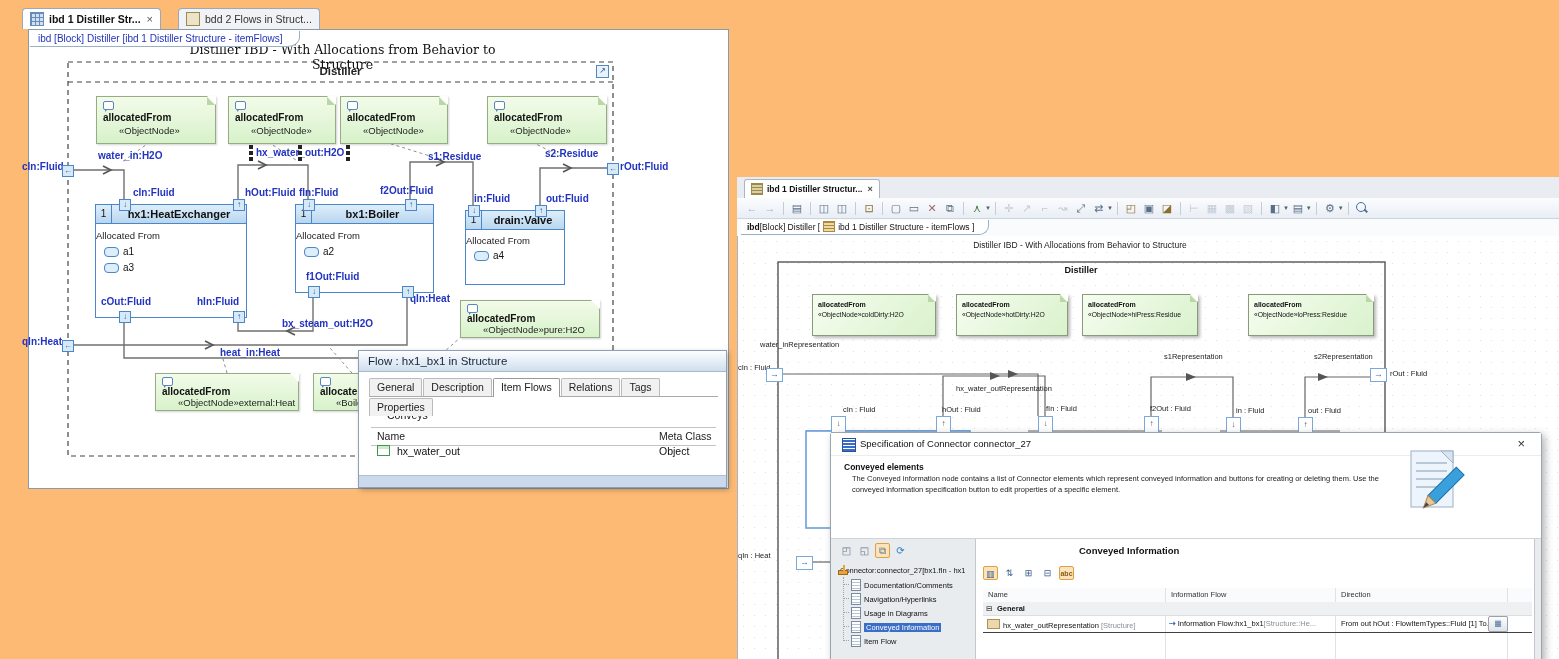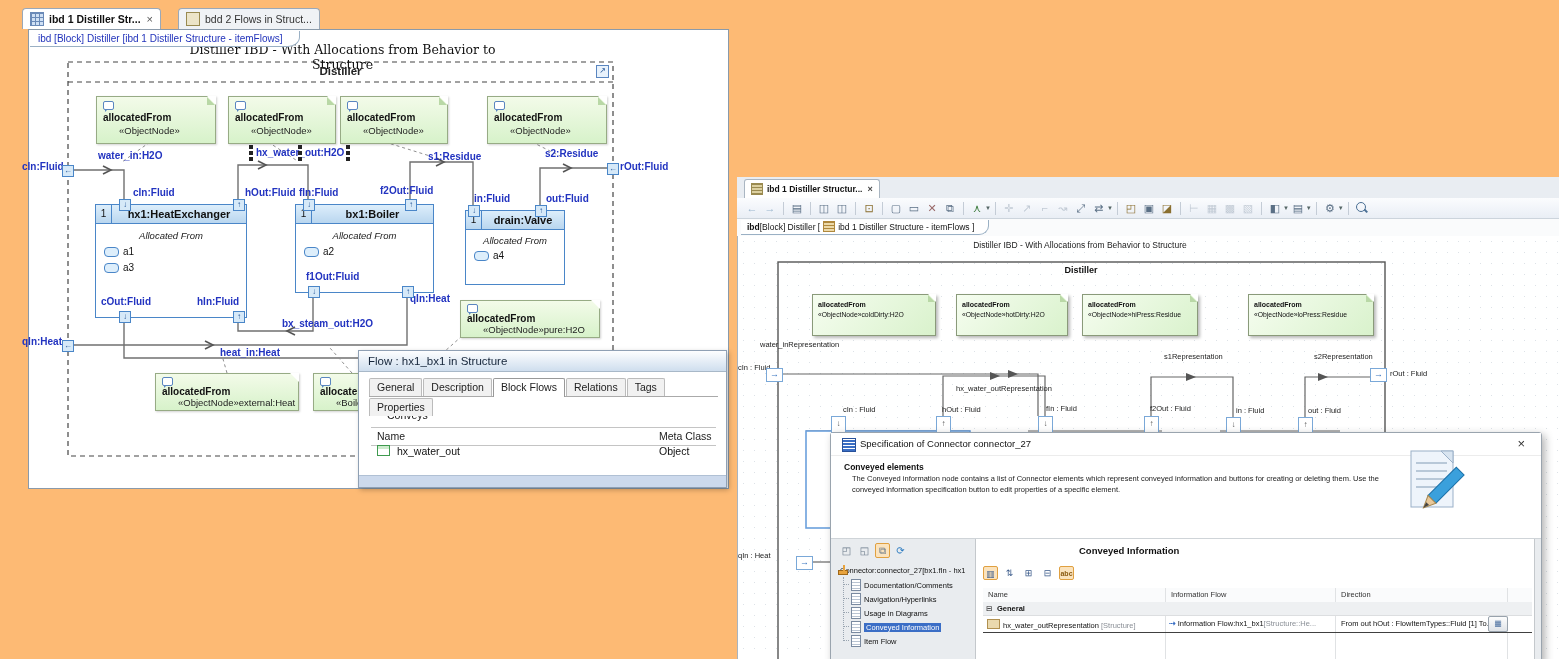--- a/index.html
+++ b/index.html
@@ -49,7 +49,7 @@
   .bhead{display:flex;height:18px;background:linear-gradient(#ddeefb,#b9d6ef);border-bottom:1px solid #4a86c8;}
   .bmult{width:15px;border-right:1px solid #4a86c8;font-size:10px;text-align:center;line-height:18px;}
   .bname{flex:1;text-align:center;font-weight:bold;font-size:11px;line-height:18px;}
-  .bcomp{position:absolute;left:0;right:0;font-size:9.5px;font-style:italic;text-align:center;color:#222;}
+  .bcomp{position:absolute;left:0;right:0;font-size:9.5px;text-align:left;color:#222;}
   .bitem{position:absolute;font-size:10px;color:#111;display:flex;align-items:center;}
   .oval{display:inline-block;width:13px;height:8px;border:1px solid #4a86c8;border-radius:4px;
         background:#ddeefb;margin-right:4px;}

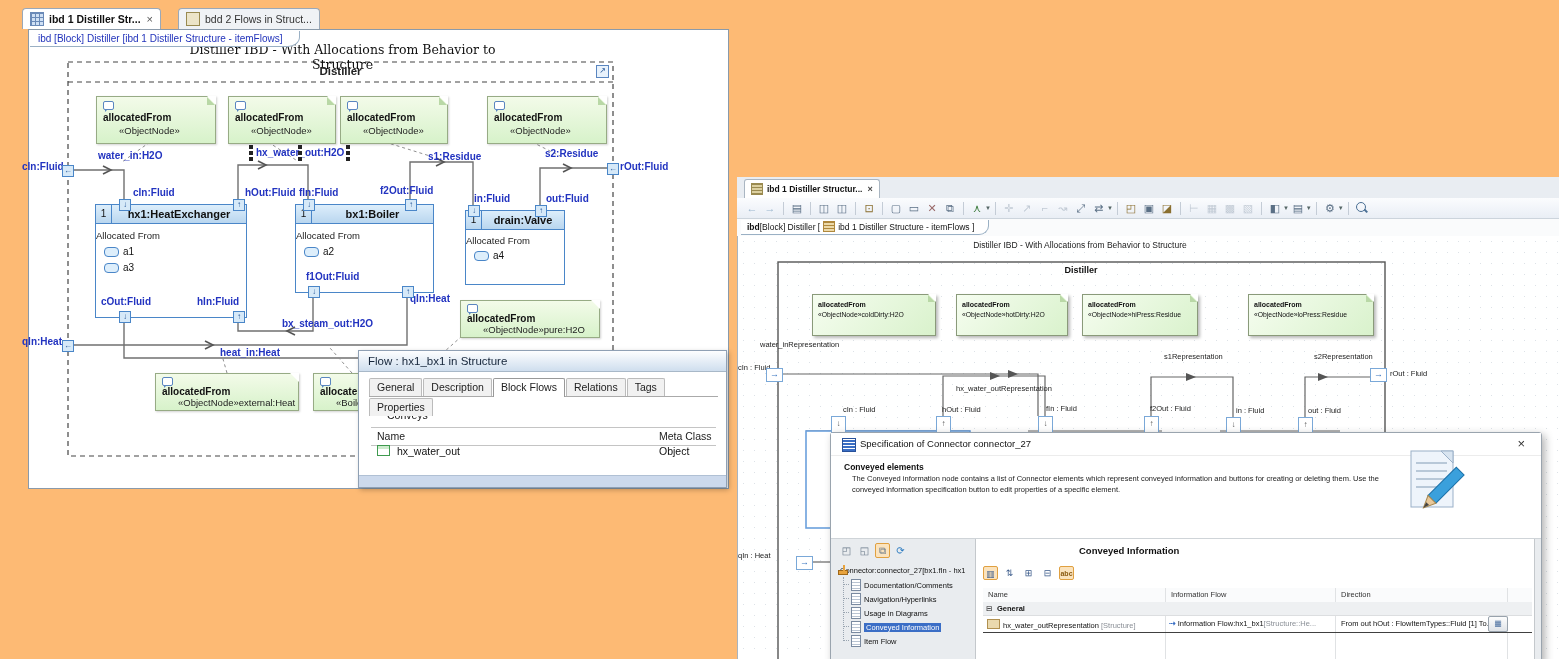--- a/index.html
+++ b/index.html
@@ -345,7 +345,7 @@
   <div id="flowdlg">
     <div class="dtitle">Flow : hx1_bx1 in Structure</div>
     <div class="ftabs">
-      <span class="ftab">General</span><span class="ftab">Description</span><span class="ftab active">Block Flows</span><span class="ftab">Relations</span><span class="ftab">Tags</span><span class="ftab">Properties</span>
+      <span class="ftab">General</span><span class="ftab">Description</span><span class="ftab active">Item Flows</span><span class="ftab">Relations</span><span class="ftab">Tags</span><span class="ftab">Properties</span>
     </div>
     <div class="conveys">Conveys</div>
     <div class="thead">

